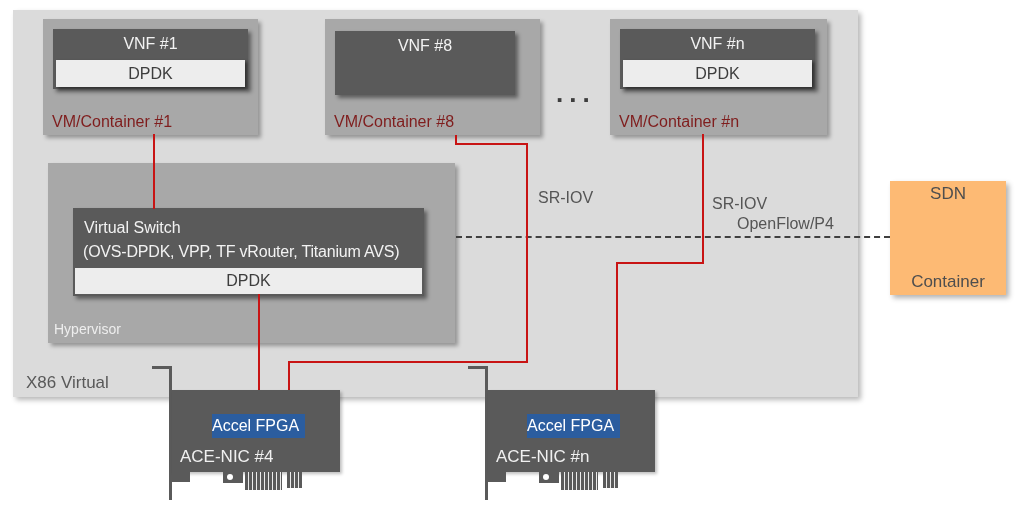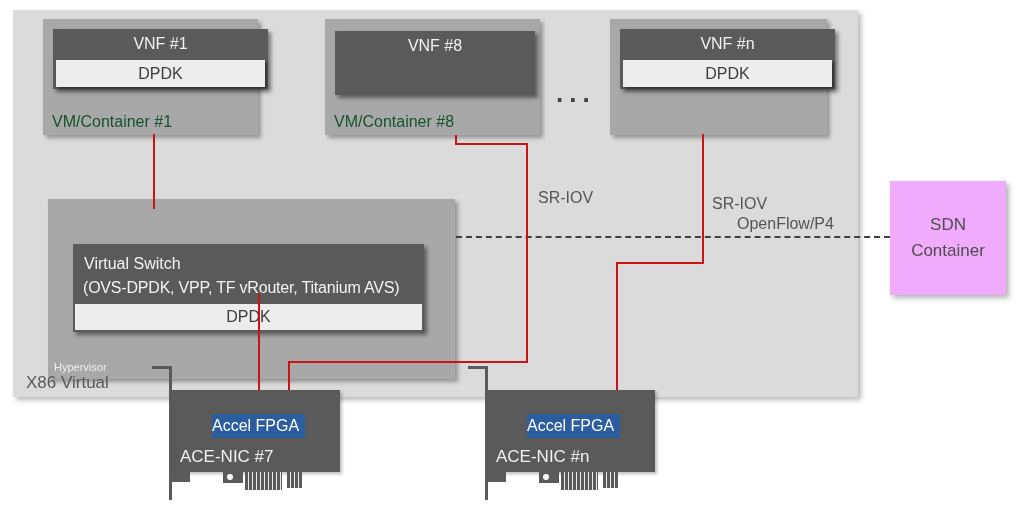--- a/index.html
+++ b/index.html
@@ -20,7 +20,7 @@
   .c2{left:325px;width:215px;}
   .cn{left:610px;width:217px;}
   .ctr-label{position:absolute;left:9px;bottom:4px;color:#14532d;font-size:16px;margin-top:8px;}
-  .vnf{position:absolute;background:#5a5a5a;box-shadow:3px 3px 4px rgba(0,0,0,.45);padding-left:20px;}
+  .vnf{position:absolute;background:#5a5a5a;box-shadow:3px 3px 4px rgba(0,0,0,.45);}
   .vnf-a{left:10px;top:10px;width:195px;height:60px;}
   .vnf-b{left:10px;top:12px;width:180px;height:64px;}
   .vnf-title{position:absolute;left:0;top:0;width:100%;height:30px;line-height:30px;

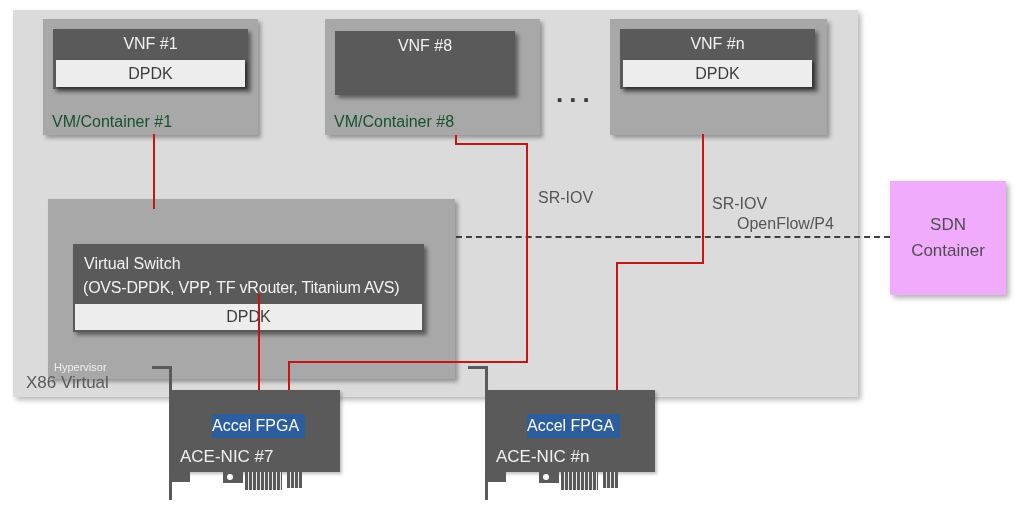--- a/index.html
+++ b/index.html
@@ -19,7 +19,7 @@
   .c1{left:43px;width:215px;}
   .c2{left:325px;width:215px;}
   .cn{left:610px;width:217px;}
-  .ctr-label{position:absolute;left:9px;bottom:4px;color:#14532d;font-size:16px;margin-top:8px;}
+  .ctr-label{position:absolute;left:9px;bottom:4px;color:#7f1d1d;font-size:16px;margin-top:8px;}
   .vnf{position:absolute;background:#5a5a5a;box-shadow:3px 3px 4px rgba(0,0,0,.45);}
   .vnf-a{left:10px;top:10px;width:195px;height:60px;}
   .vnf-b{left:10px;top:12px;width:180px;height:64px;}

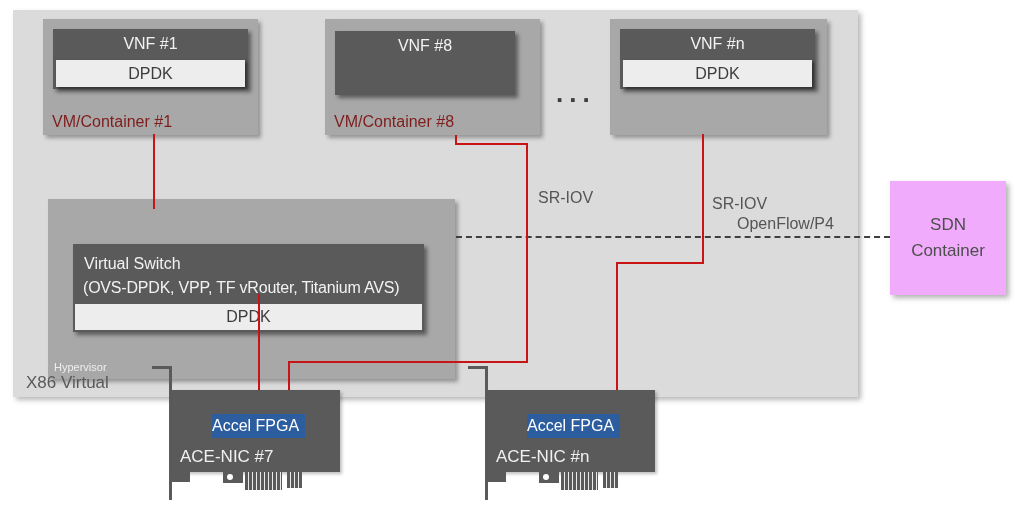--- a/index.html
+++ b/index.html
@@ -103,6 +103,7 @@
       <div class="vnf-title">VNF #n</div>
       <div class="dpdk-bar">DPDK</div>
     </div>
+    <div class="ctr-label">VM/Container #n</div>
   </div>
 
   <div class="abs hypervisor">

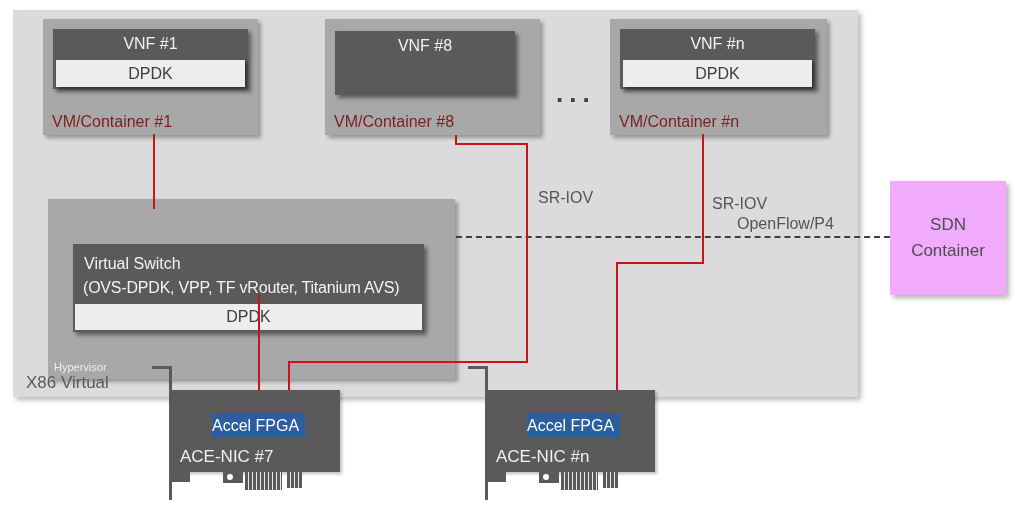--- a/index.html
+++ b/index.html
@@ -41,9 +41,9 @@
   .vs-dpdk{position:absolute;left:2px;right:2px;bottom:2px;height:26px;background:#ededed;
            color:#3d3d3d;font-size:16px;text-align:center;line-height:26px;}
   
-  .sdn{left:890px;top:181px;width:116px;height:114px;background:#f0abfc;
+  .sdn{left:890px;top:181px;width:116px;height:114px;background:#fdba74;
        box-shadow:3px 3px 5px rgba(0,0,0,.3);display:flex;flex-direction:column;
-       justify-content:center;align-items:center;color:#4e4e4e;font-size:17px;
+       justify-content:space-between;align-items:center;color:#4e4e4e;font-size:17px;
        line-height:26px;z-index:2;}
   
   .lbl{font-size:16px;color:#555555;z-index:4;}

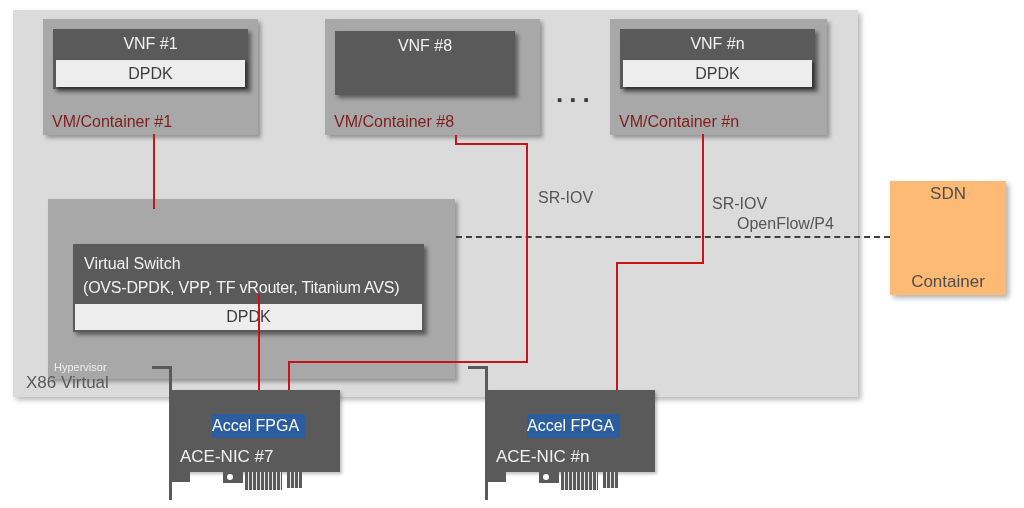--- a/index.html
+++ b/index.html
@@ -32,7 +32,7 @@
             letter-spacing:6px;color:#3d3d3d;line-height:20px;z-index:2;}
   
   .hypervisor{left:48px;top:163px;width:407px;height:180px;background:#a8a8a8;
-              box-shadow:3px 3px 4px rgba(0,0,0,.32);z-index:2;margin-top:36px;}
+              box-shadow:3px 3px 4px rgba(0,0,0,.32);z-index:2;}
   .hyp-label{position:absolute;left:6px;bottom:6px;color:#eeeeee;font-size:11px;}
   .vswitch{position:absolute;left:25px;top:45px;width:351px;height:88px;background:#5a5a5a;
            box-shadow:3px 3px 4px rgba(0,0,0,.45);color:#f2f2f2;}

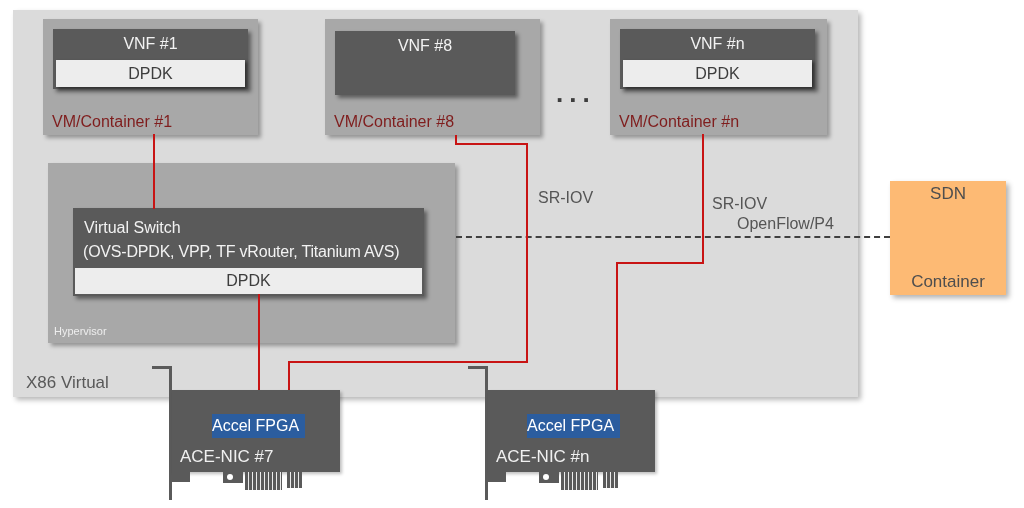--- a/index.html
+++ b/index.html
@@ -33,7 +33,7 @@
   
   .hypervisor{left:48px;top:163px;width:407px;height:180px;background:#a8a8a8;
               box-shadow:3px 3px 4px rgba(0,0,0,.32);z-index:2;}
-  .hyp-label{position:absolute;left:6px;bottom:6px;color:#eeeeee;font-size:11px;}
+  .hyp-label{position:absolute;left:6px;bottom:6px;color:#eeeeee;font-size:14px;}
   .vswitch{position:absolute;left:25px;top:45px;width:351px;height:88px;background:#5a5a5a;
            box-shadow:3px 3px 4px rgba(0,0,0,.45);color:#f2f2f2;}
   .vs-line1{position:absolute;left:11px;top:11px;font-size:16px;}

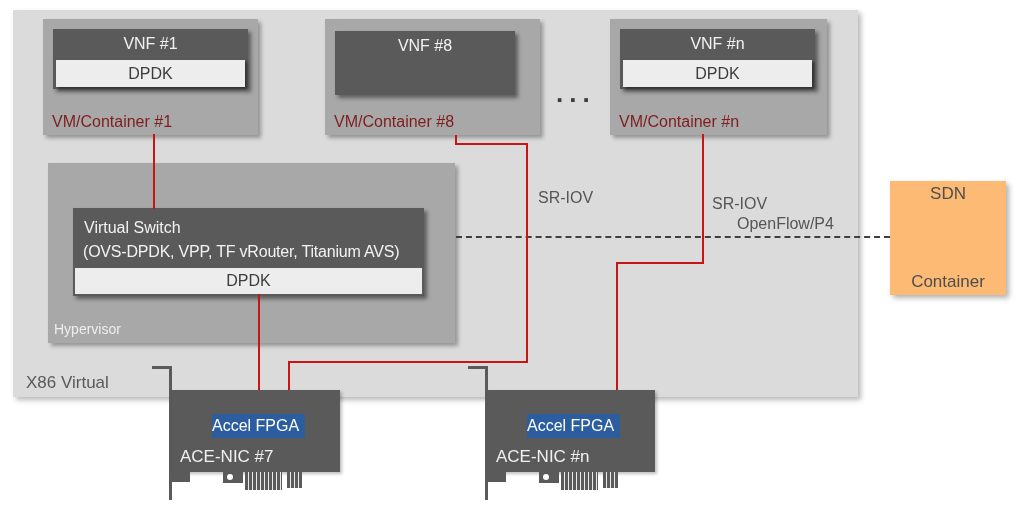--- a/index.html
+++ b/index.html
@@ -141,7 +141,7 @@
   <div class="abs bk-v bv1"></div>
   <div class="abs nic nic1">
     <div class="accel accel-1">Accel FPGA</div>
-    <div class="nic-label">ACE-NIC #7</div>
+    <div class="nic-label">ACE-NIC #4</div>
     <div class="foot"></div>
     <div class="tab">
         <div class="screw"></div>

